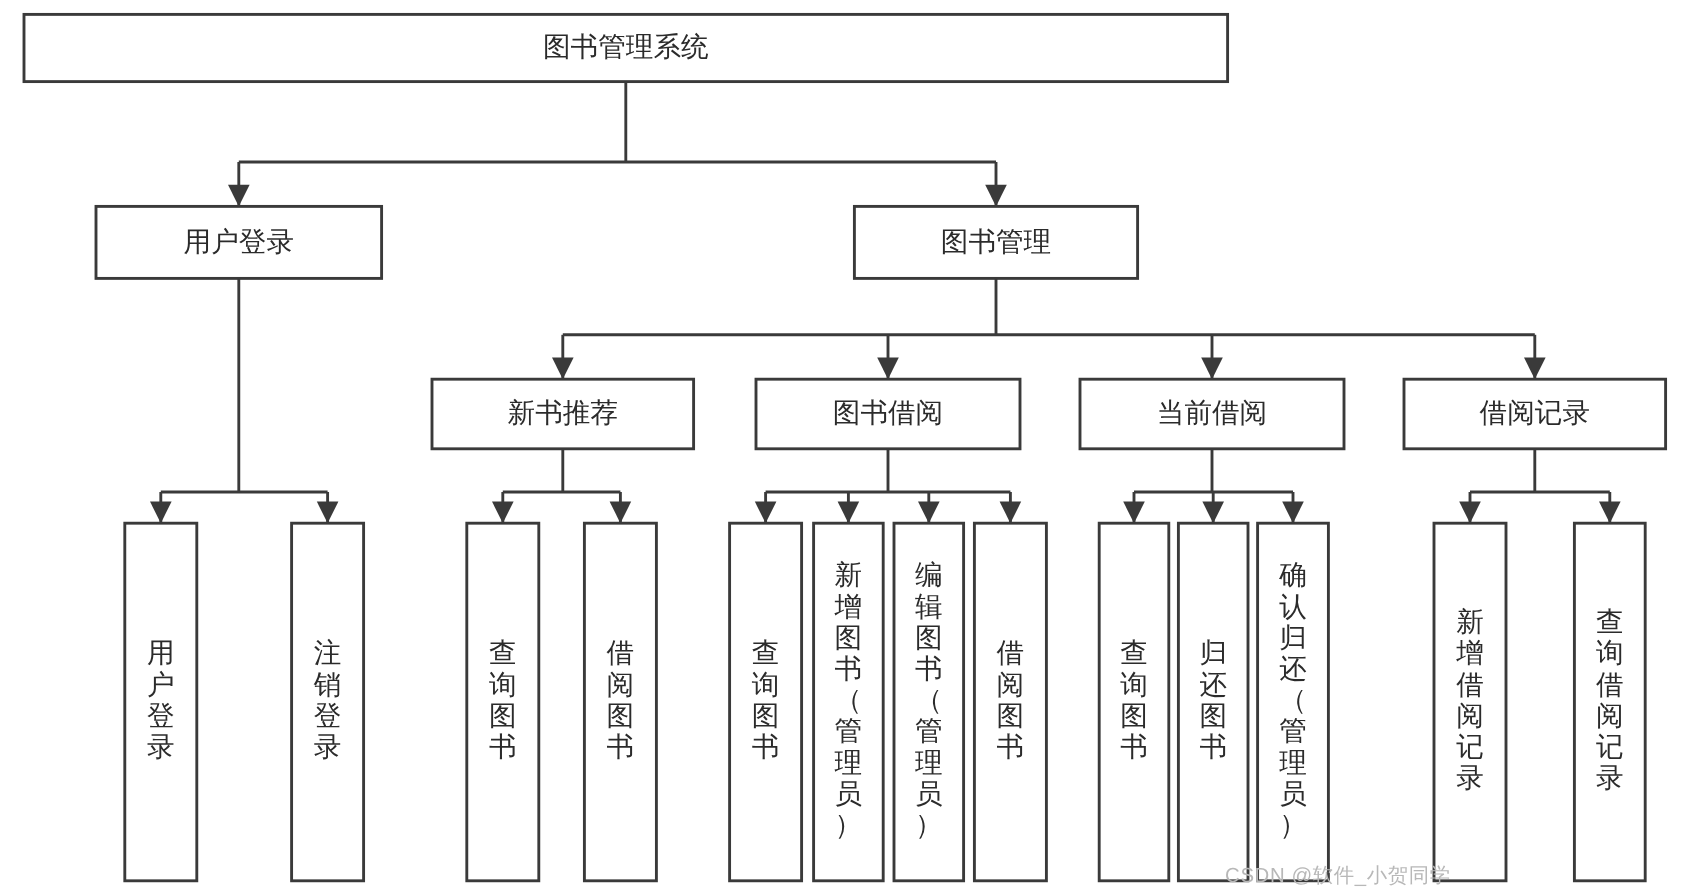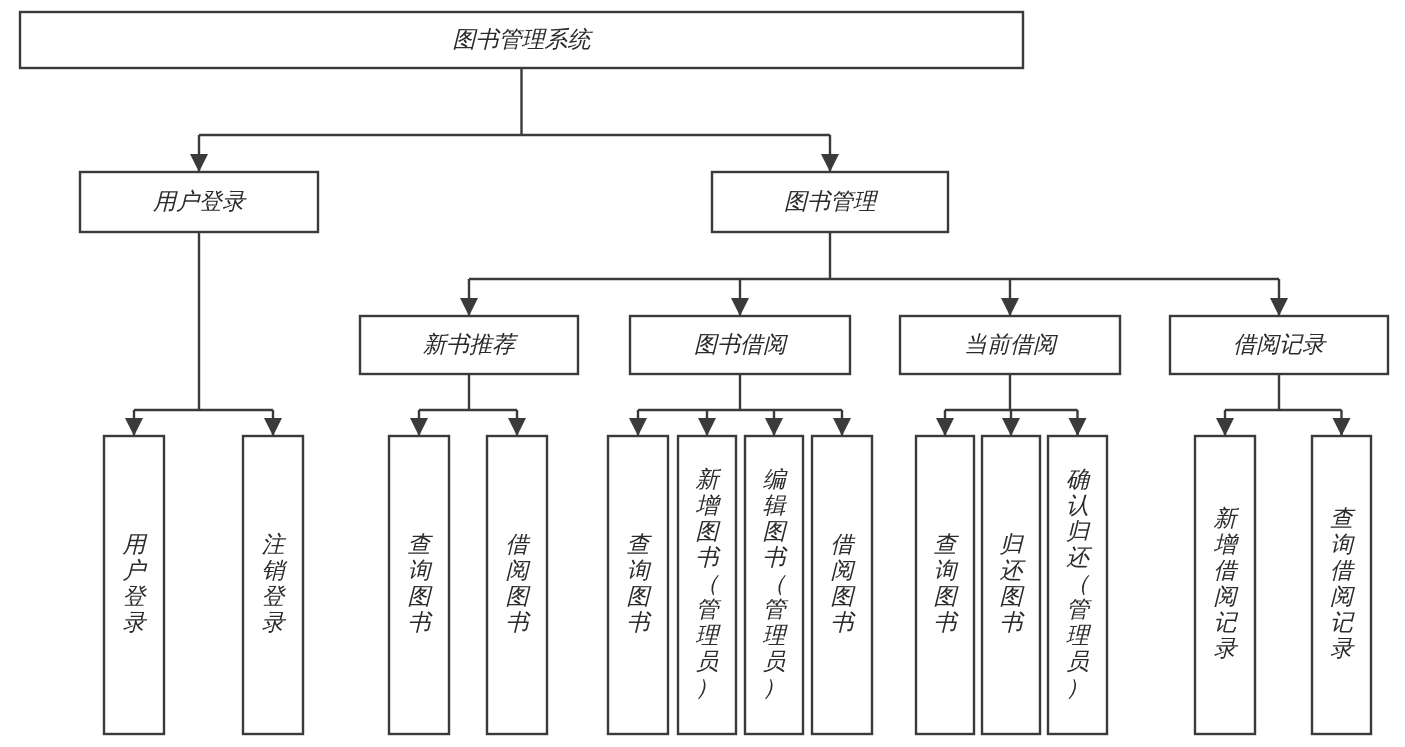--- a/index.html
+++ b/index.html
@@ -19,7 +19,6 @@
     left: 0; top: 0;
     width: 1217px;
     height: 747px;
-    font-style: italic;
   }
   svg.diagram {
     display: block;

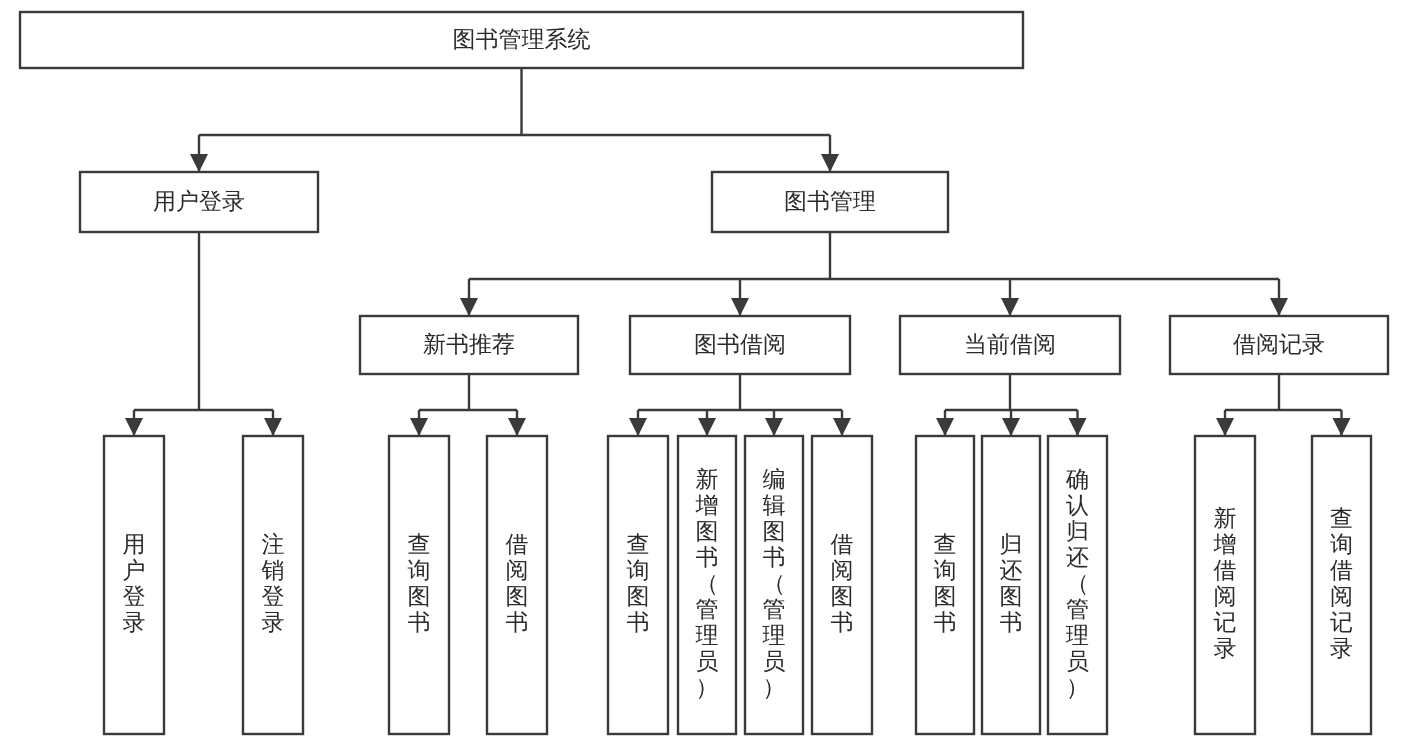--- a/index.html
+++ b/index.html
@@ -201,6 +201,7 @@
         </g>
       </g>
   </svg>
+  <div class="watermark">CSDN @软件_小贺同学</div>
 </div>
 
 </body></html>

